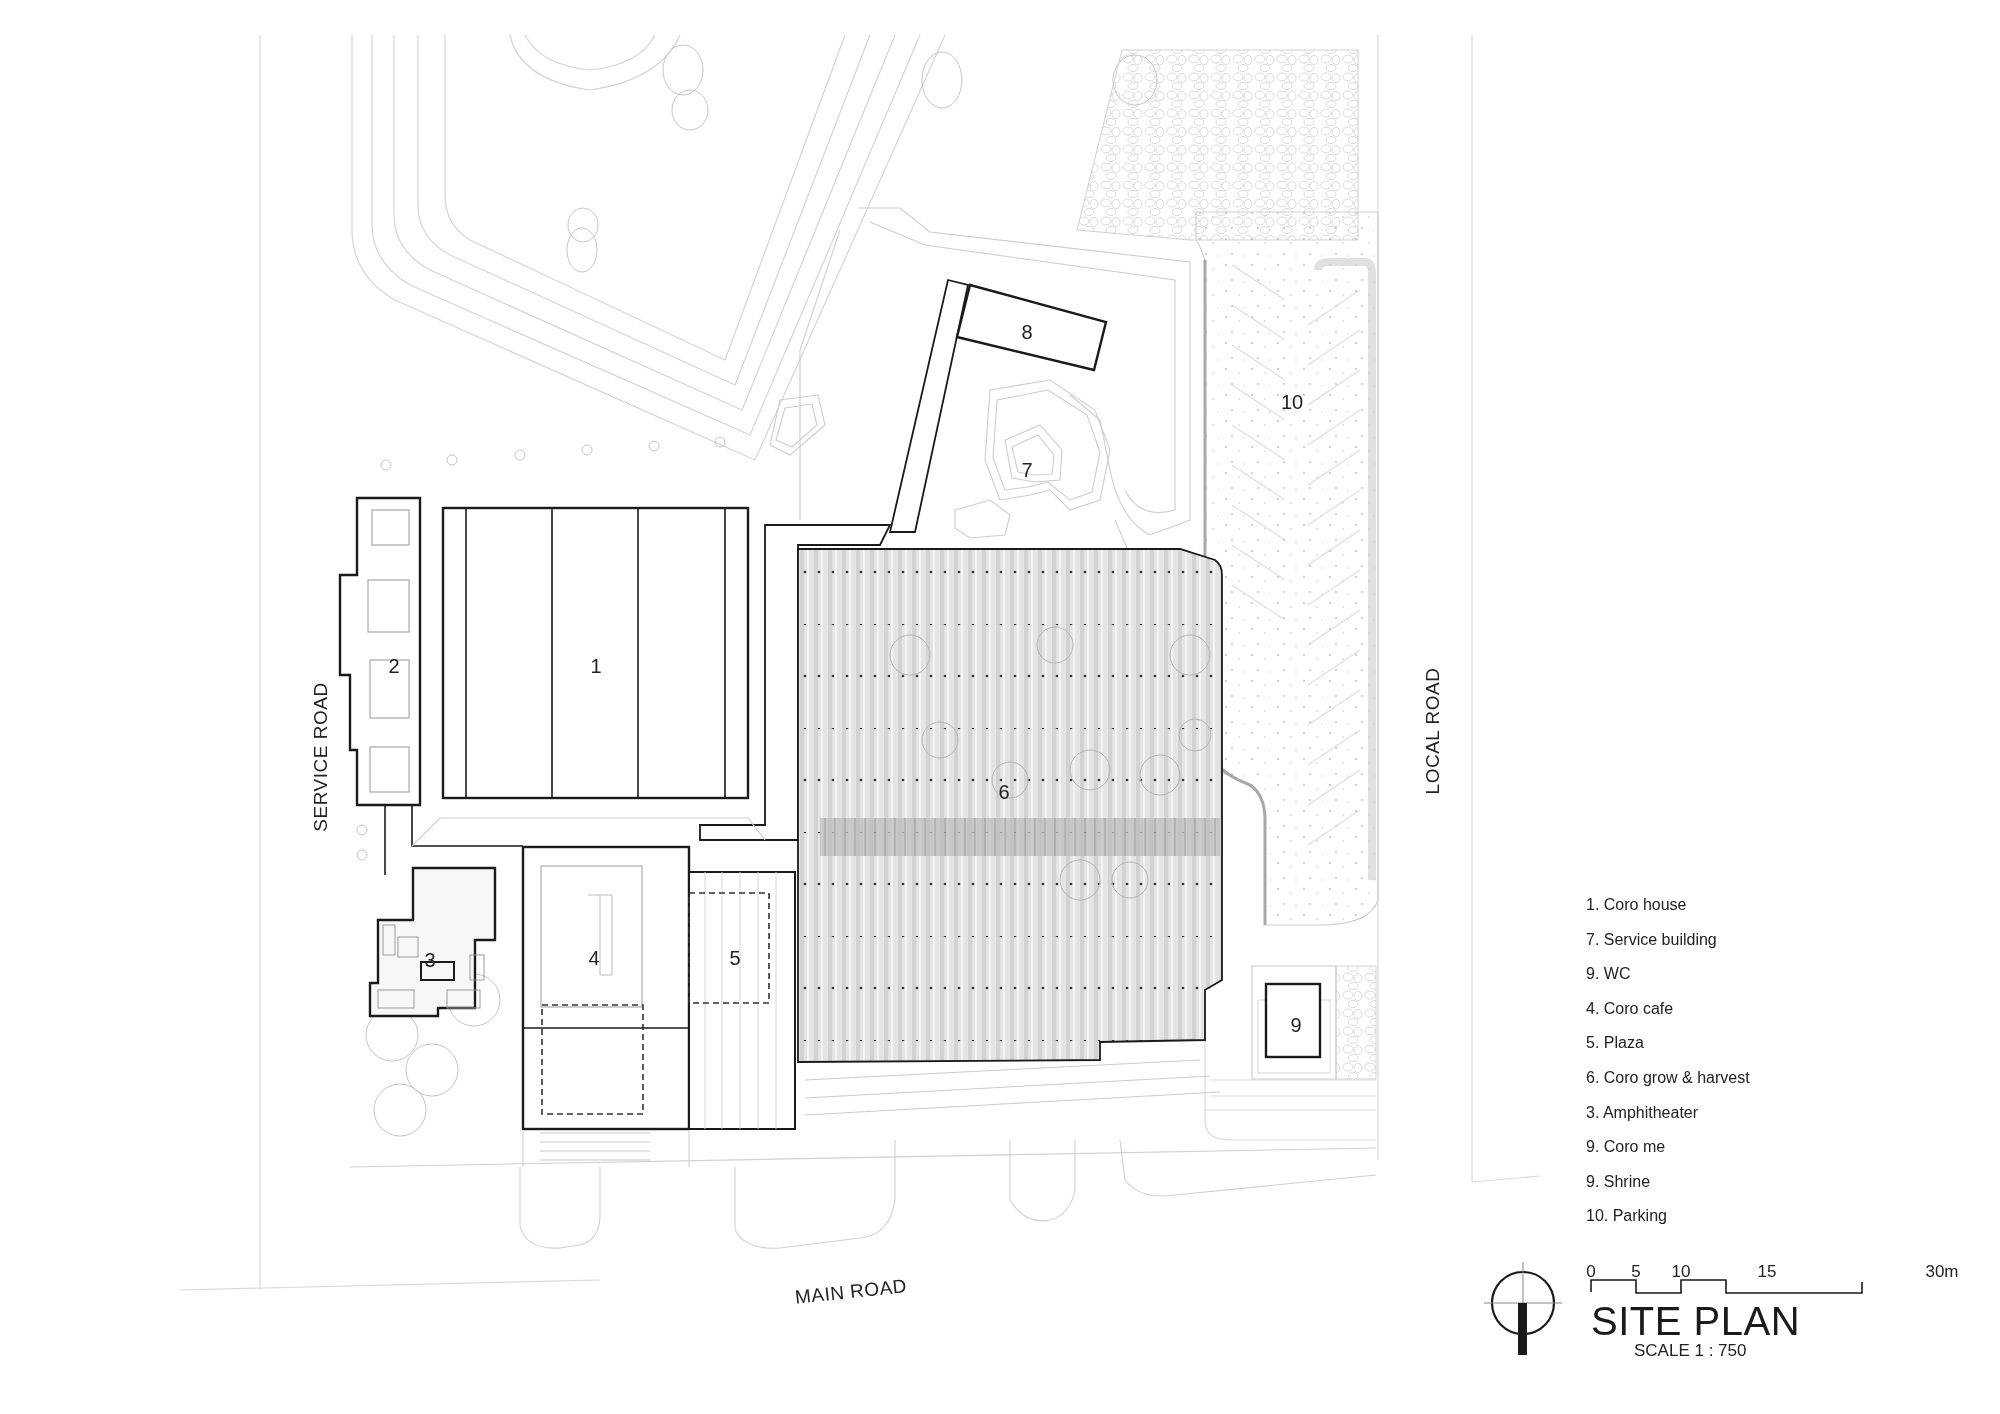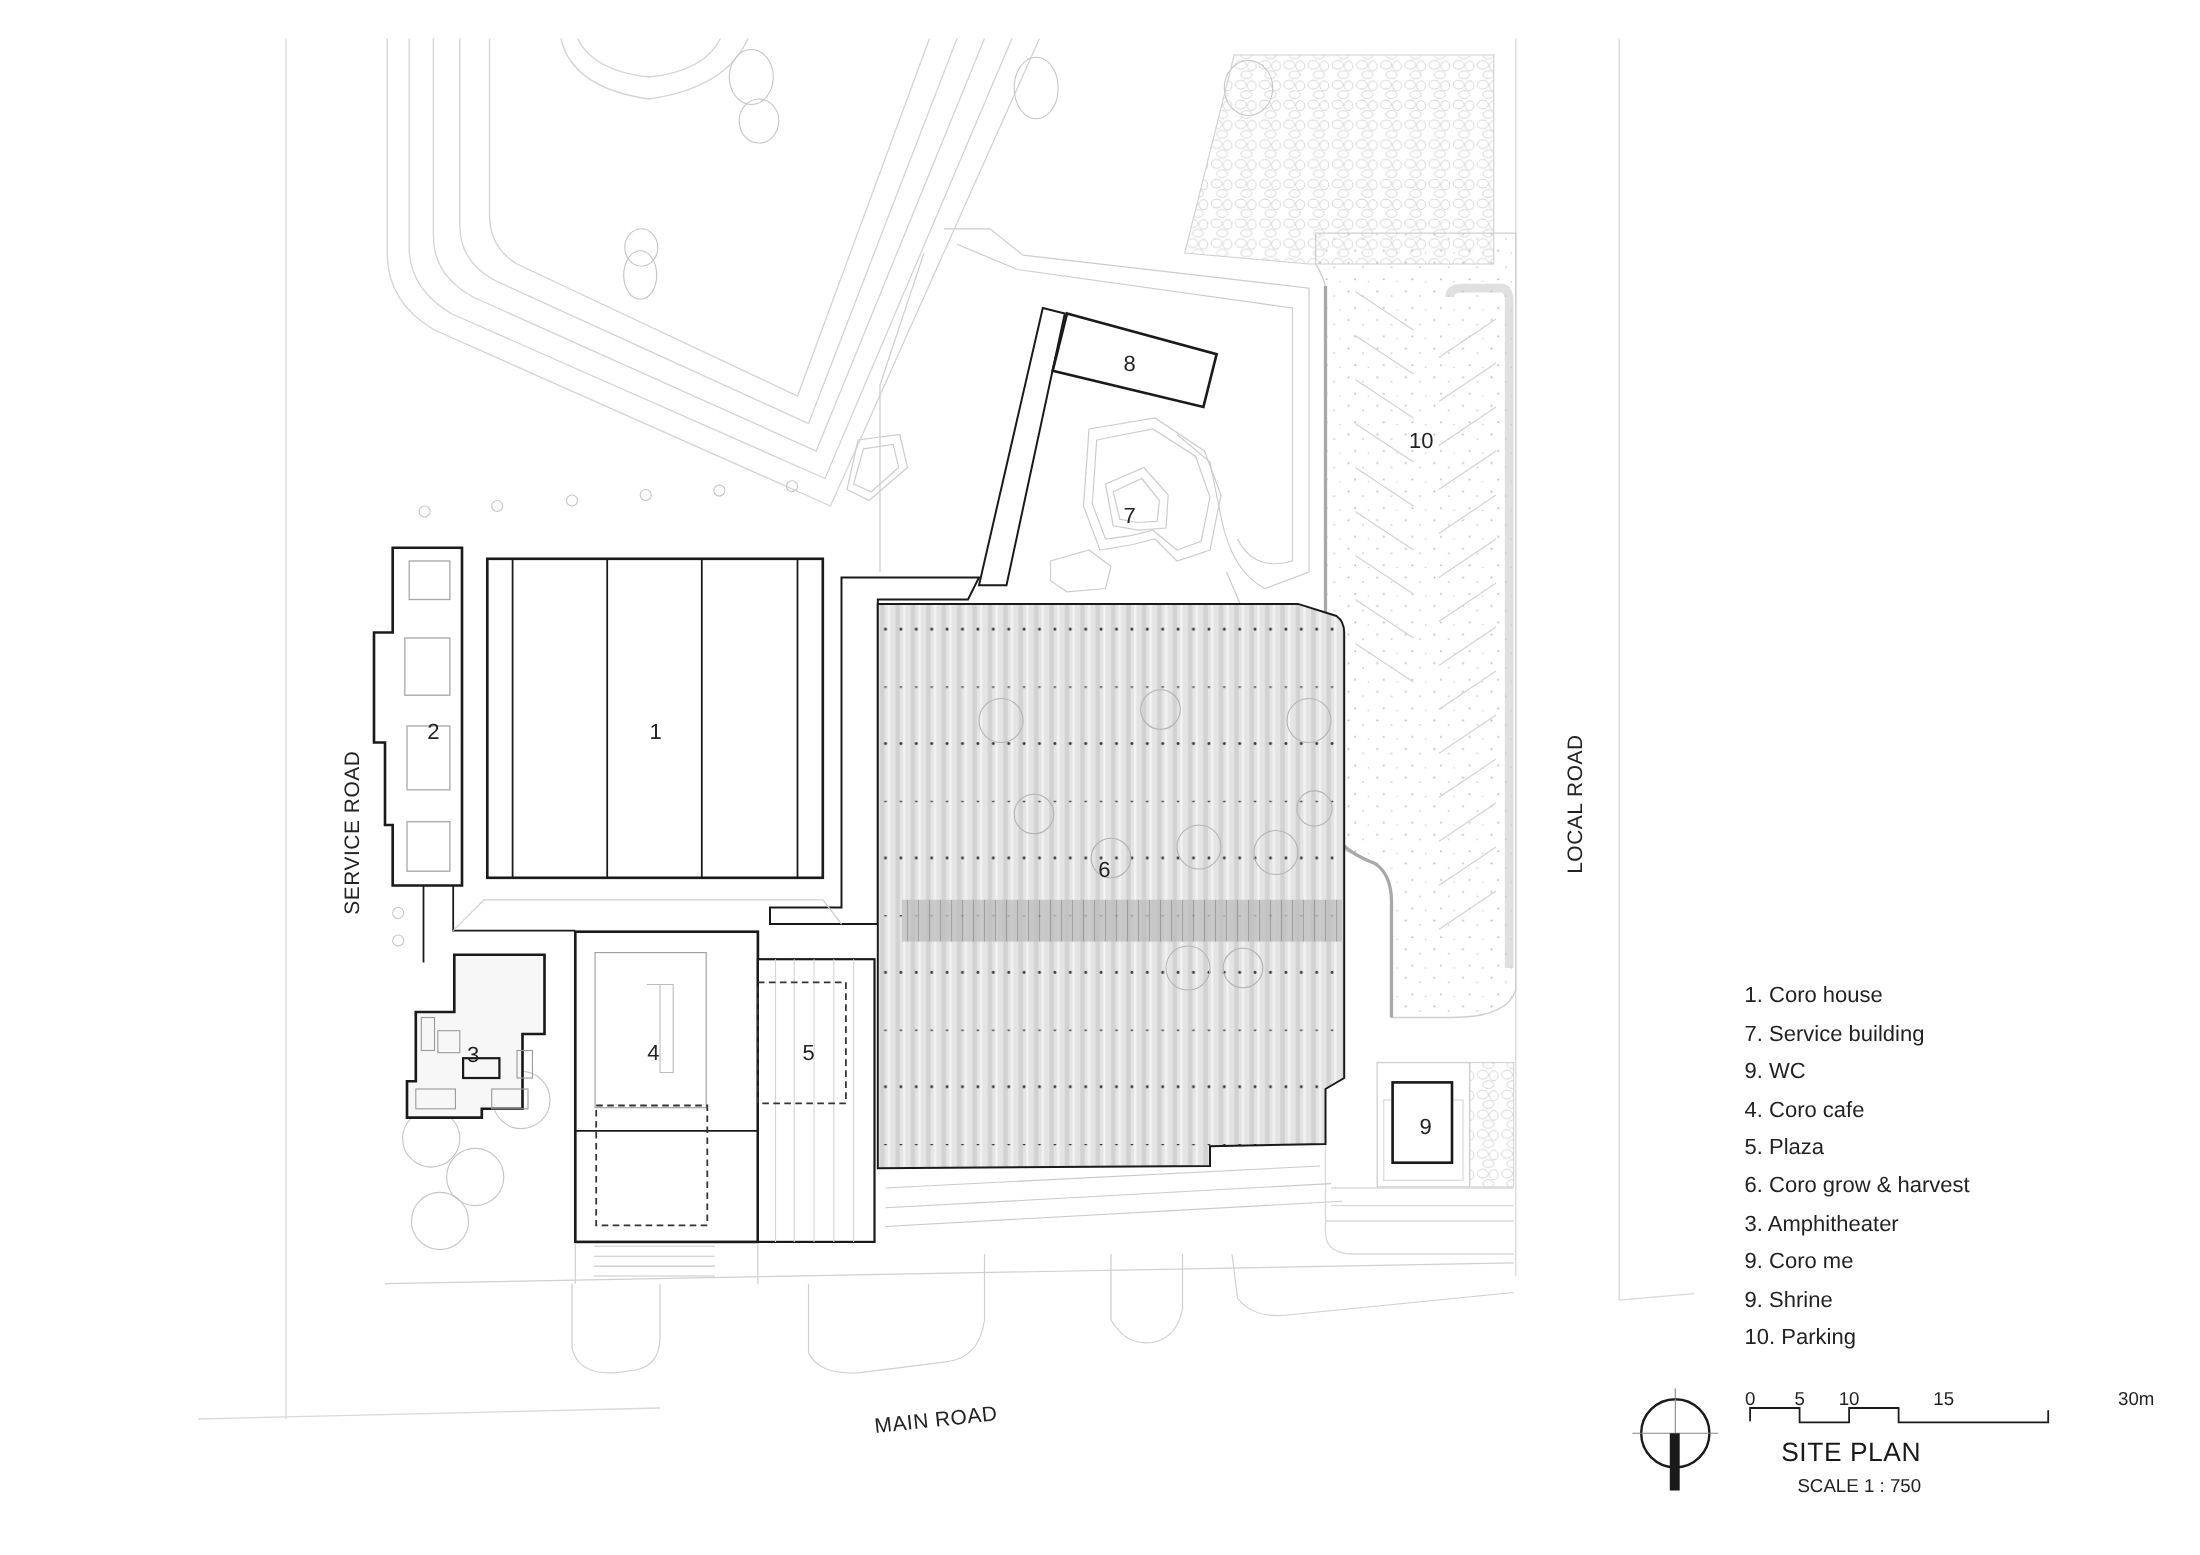--- a/index.html
+++ b/index.html
@@ -9,7 +9,7 @@
   .lbl{position:absolute;font-size:20px;color:#222;transform:translate(-50%,-50%);white-space:nowrap;}
   .road{position:absolute;font-size:19px;letter-spacing:0.5px;color:#222;white-space:nowrap;}
   .legend{position:absolute;left:1586px;top:888px;margin:0;padding:0;list-style:none;}
-  .legend li{font-size:20px;line-height:34.6px;color:#222;white-space:nowrap;}
+  .legend li{font-size:16px;line-height:34.6px;color:#222;white-space:nowrap;}
   .title-block{position:absolute;left:1591px;top:1302px;}
   .site-title{font-size:24px;letter-spacing:0.5px;color:#1a1a1a;line-height:38px;text-align:right;}
   .site-scale{font-size:17px;color:#222;line-height:22px;margin-left:43px;}

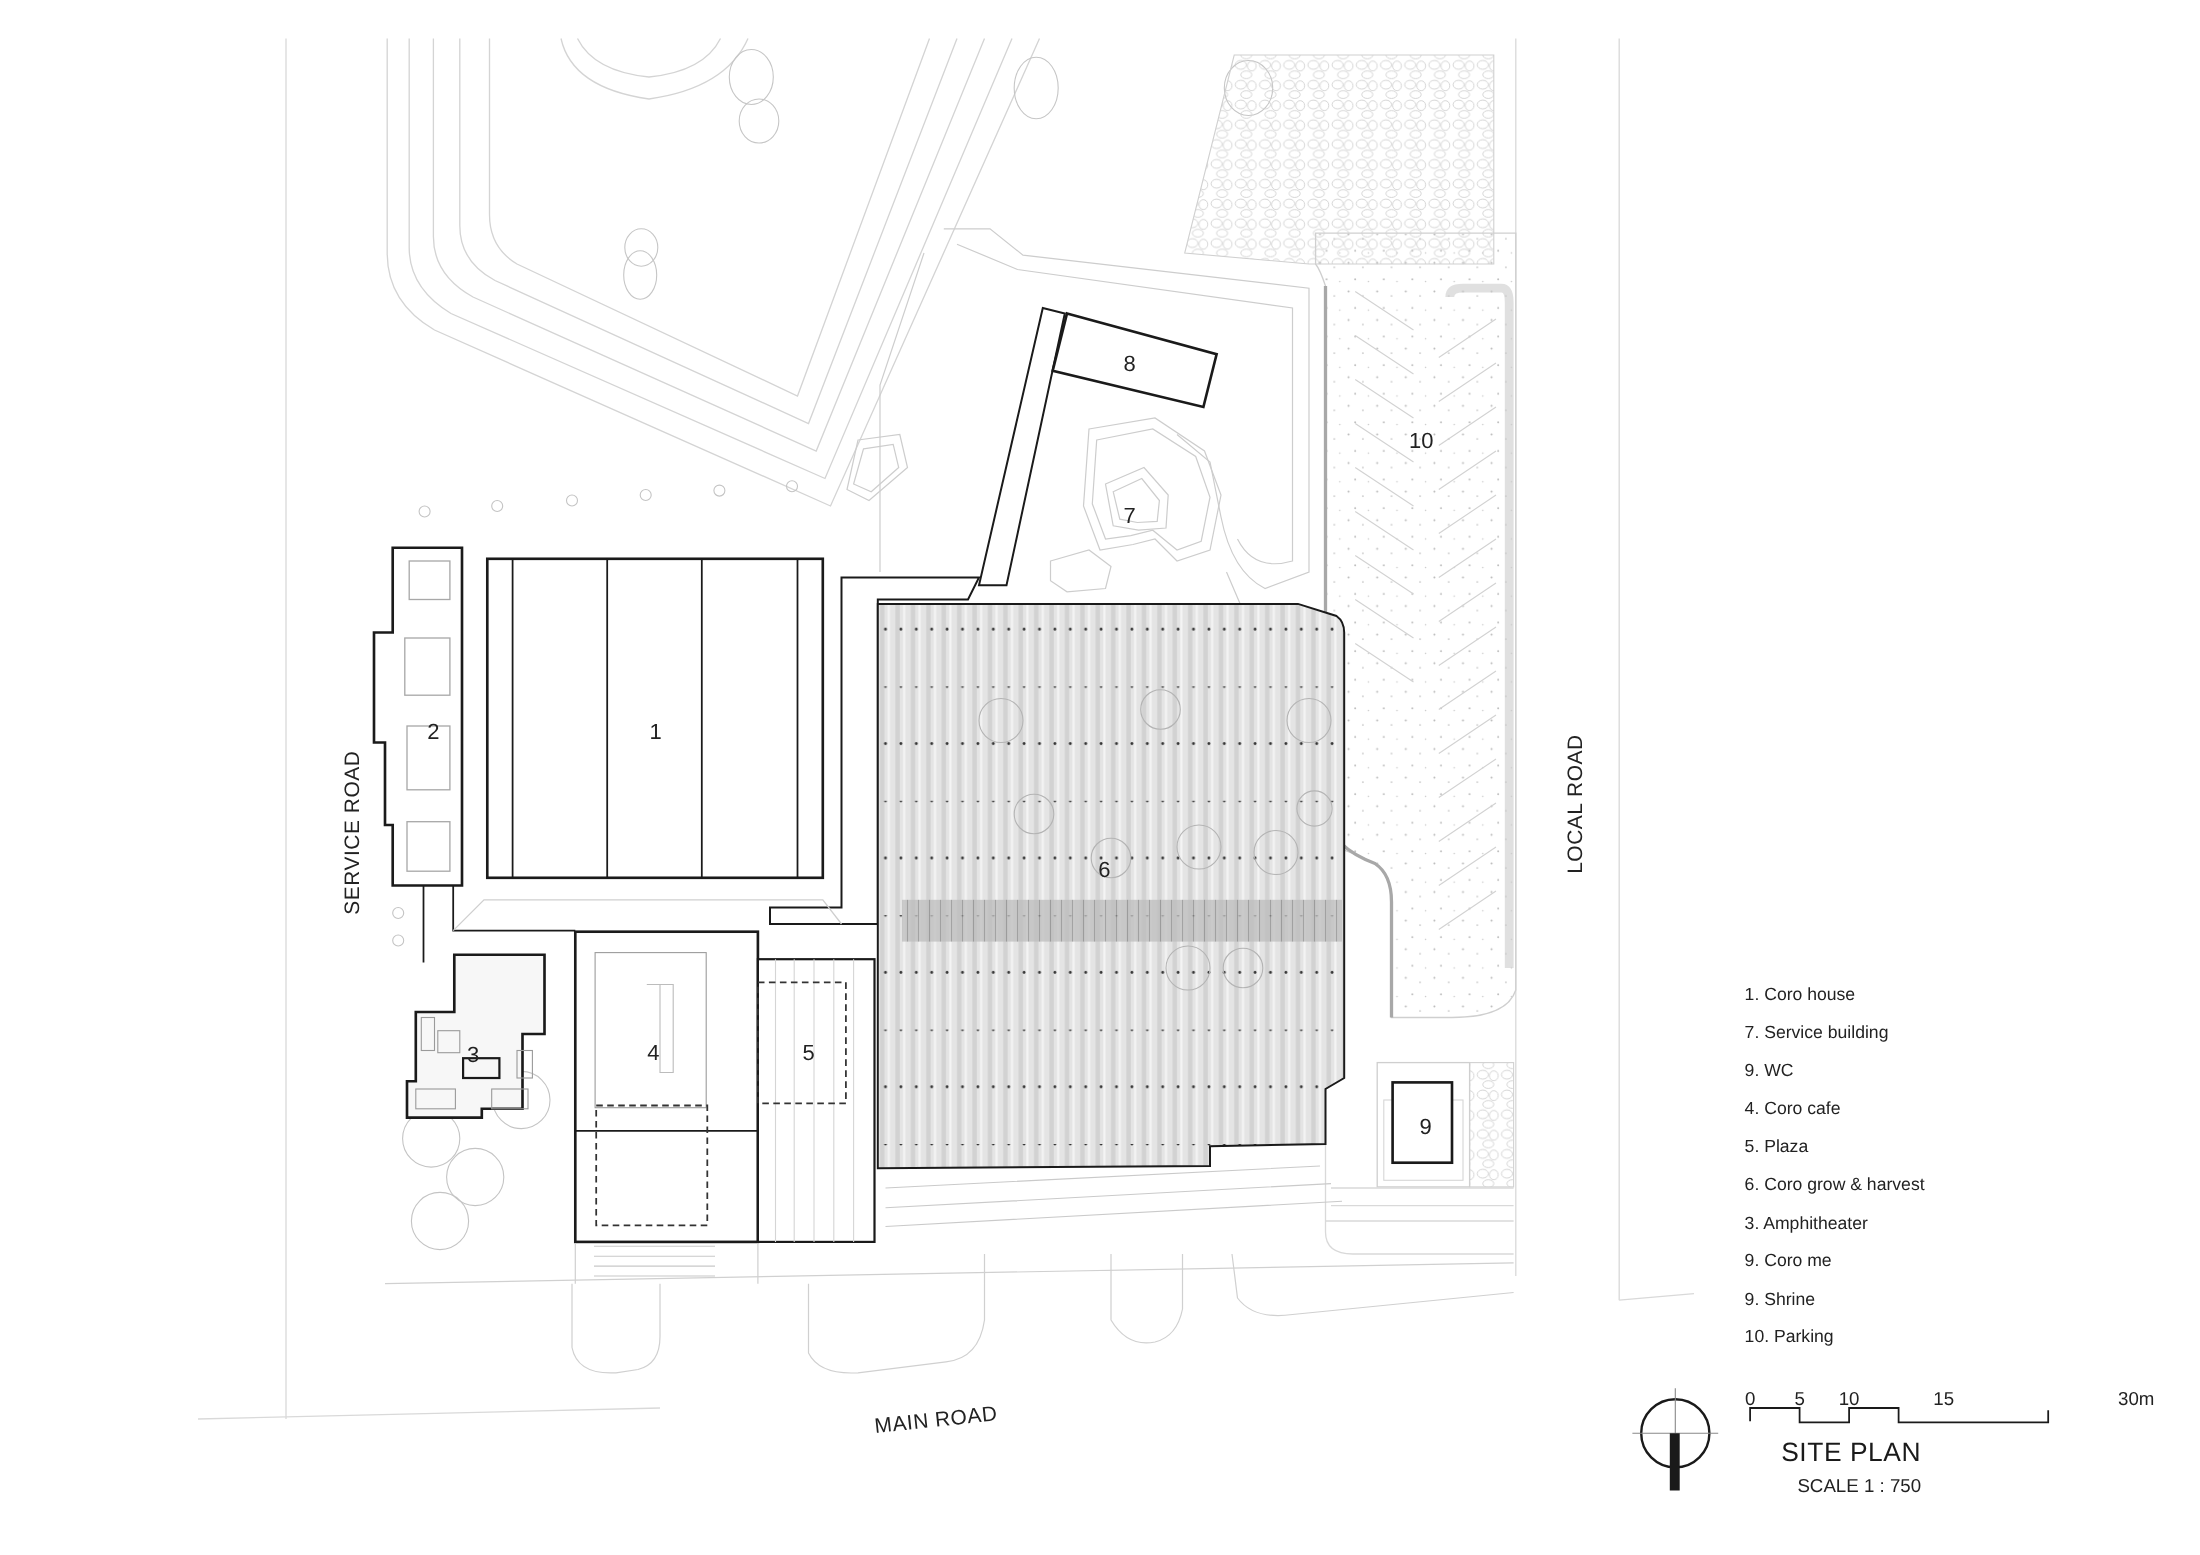--- a/index.html
+++ b/index.html
@@ -11,7 +11,7 @@
   .legend{position:absolute;left:1586px;top:888px;margin:0;padding:0;list-style:none;}
   .legend li{font-size:16px;line-height:34.6px;color:#222;white-space:nowrap;}
   .title-block{position:absolute;left:1591px;top:1302px;}
-  .site-title{font-size:24px;letter-spacing:0.5px;color:#1a1a1a;line-height:38px;text-align:right;}
+  .site-title{font-size:40px;letter-spacing:0.5px;color:#1a1a1a;line-height:38px;}
   .site-scale{font-size:17px;color:#222;line-height:22px;margin-left:43px;}
   .scalebar-labels span{position:absolute;font-size:17px;color:#222;transform:translateX(-50%);top:1262px;}
 </style>

